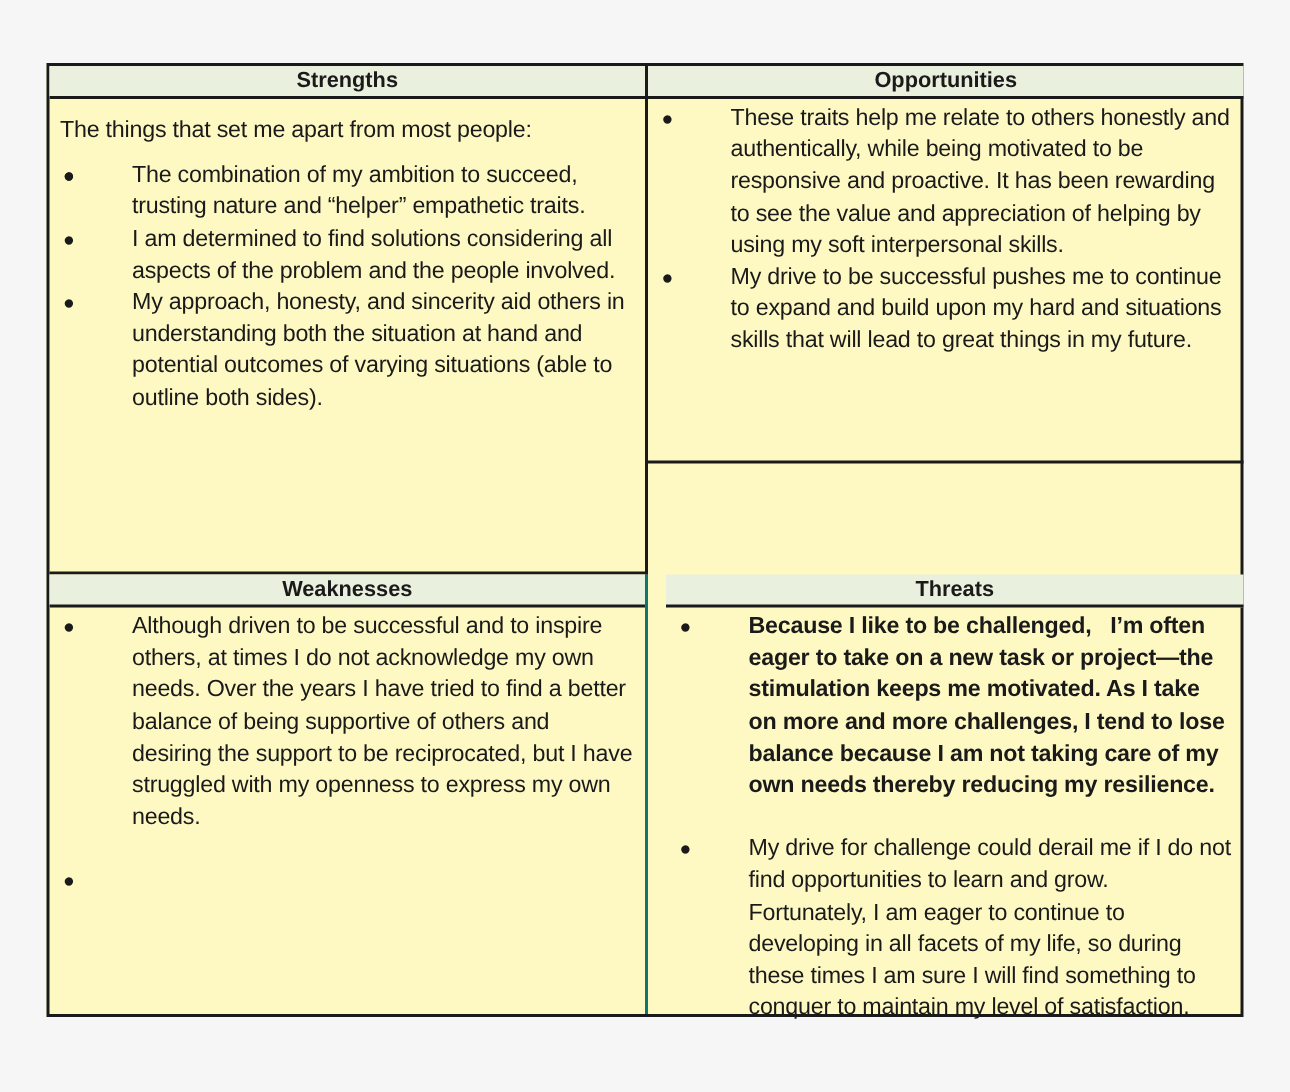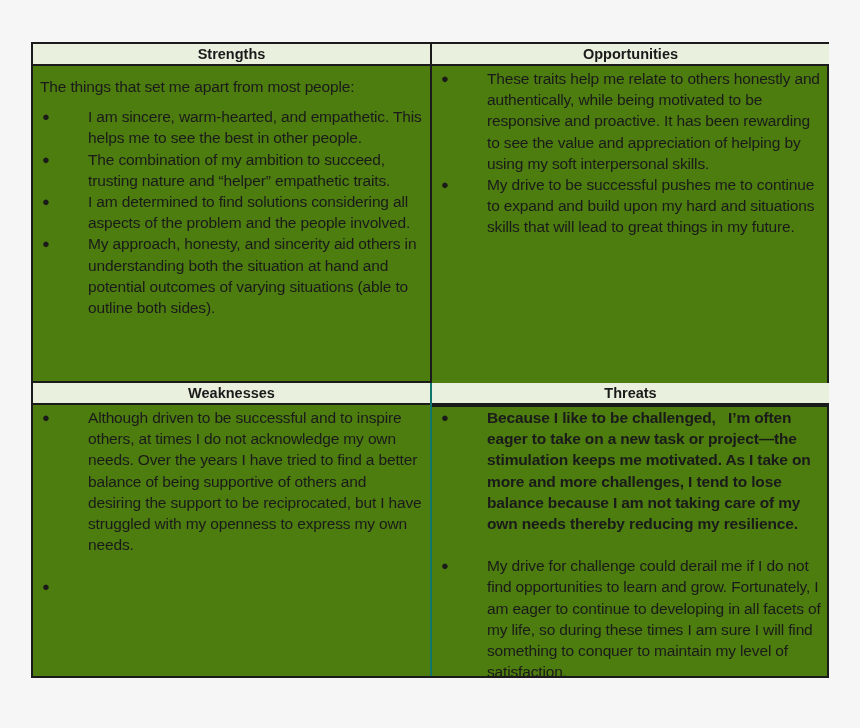--- a/index.html
+++ b/index.html
@@ -23,7 +23,7 @@
       height: 636px;
       border: 2px solid #1a1a1a;
       box-sizing: border-box;
-      background: #4d7c0f;
+      background: #fef9c3;
     }
     .quad {
       position: absolute;

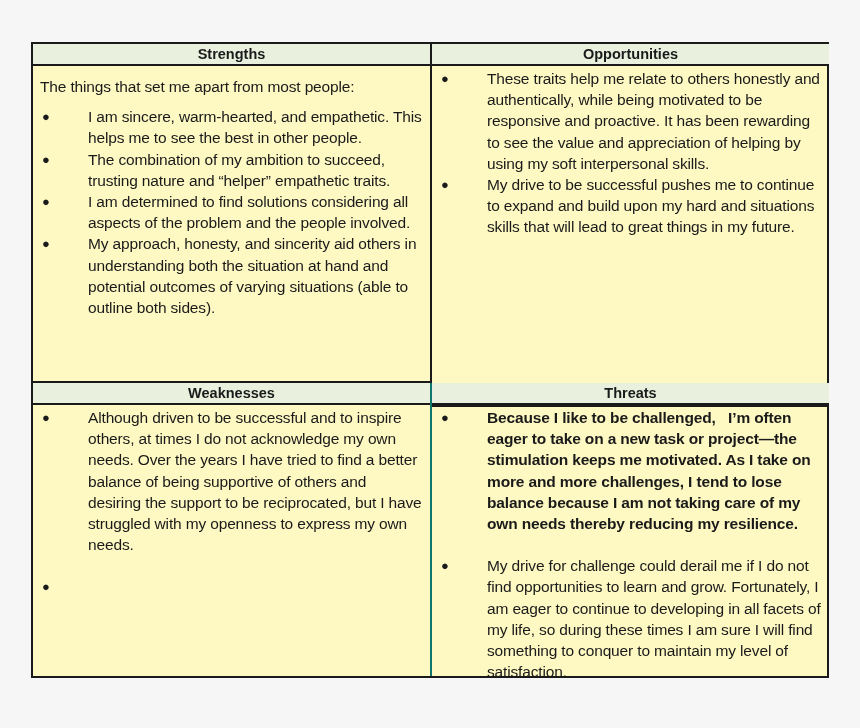--- a/index.html
+++ b/index.html
@@ -30,7 +30,7 @@
       box-sizing: border-box;
     }
     .q-s { left: 0; top: 0; width: 399px; height: 339px; border-right: 2px solid #1a1a1a; border-bottom: 2px solid #1a1a1a; }
-    .q-o { left: 399px; top: 0; width: 397px; height: 363px; border-bottom: 2px solid #1a1a1a; }
+    .q-o { left: 399px; top: 0; width: 397px; height: 265px; border-bottom: 2px solid #1a1a1a; }
     .q-w { left: 0; top: 339px; width: 399px; height: 293px; border-right: 2px solid #0f766e; }
     .q-t { left: 399px; top: 339px; width: 397px; height: 293px; }
 

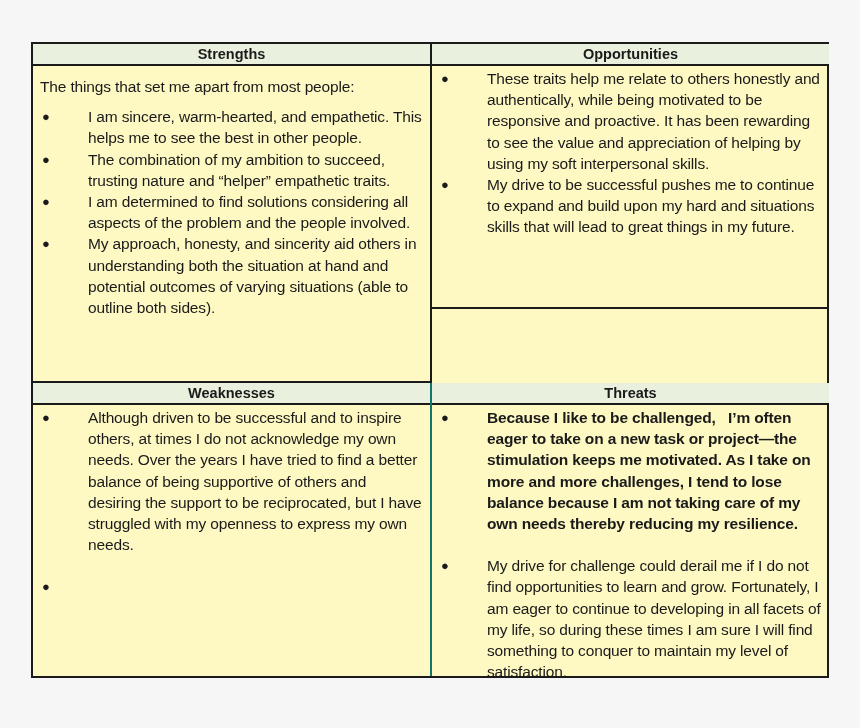--- a/index.html
+++ b/index.html
@@ -84,7 +84,7 @@
     <div class="quad-body">
       <div class="intro">The things that set me apart from most people:</div>
       <ul class="bullets">
-        <li><span class="bullet">●</span><span>I am sincere, warm-hearted, and empathetic. This helps me to see the best in other people.</span></li>
+        <li><span class="bullet">●</span></li>
         <li><span class="bullet">●</span><span>The combination of my ambition to succeed, trusting nature and “helper” empathetic traits.</span></li>
         <li><span class="bullet">●</span><span>I am determined to find solutions considering all aspects of the problem and the people involved.</span></li>
         <li><span class="bullet">●</span><span>My approach, honesty, and sincerity aid others in understanding both the situation at hand and potential outcomes of varying situations (able to outline both sides).</span></li>

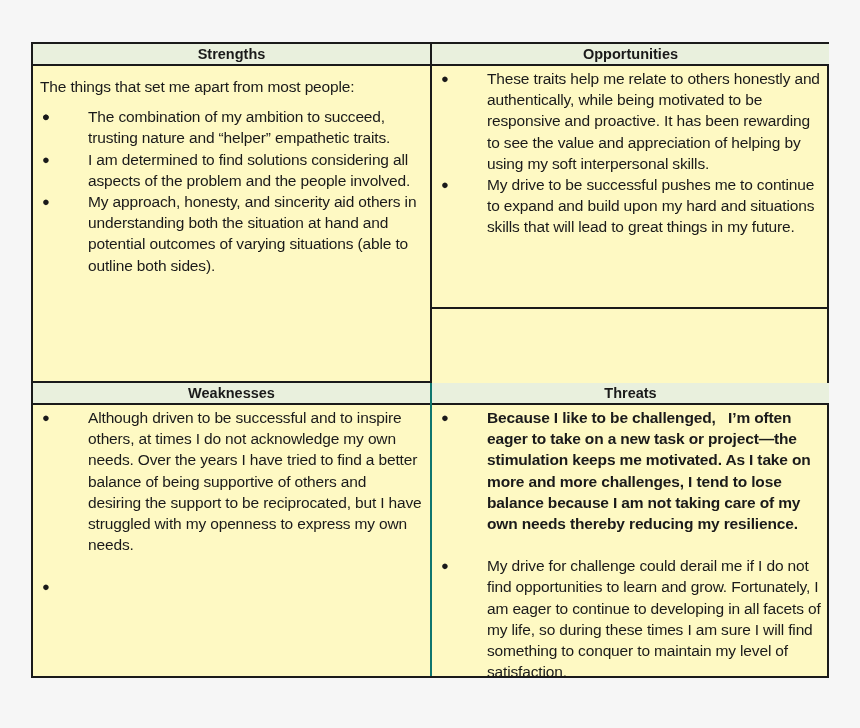--- a/index.html
+++ b/index.html
@@ -32,7 +32,7 @@
     .q-s { left: 0; top: 0; width: 399px; height: 339px; border-right: 2px solid #1a1a1a; border-bottom: 2px solid #1a1a1a; }
     .q-o { left: 399px; top: 0; width: 397px; height: 265px; border-bottom: 2px solid #1a1a1a; }
     .q-w { left: 0; top: 339px; width: 399px; height: 293px; border-right: 2px solid #0f766e; }
-    .q-t { left: 399px; top: 339px; width: 397px; height: 293px; }
+    .q-t { left: 399px; top: 339px; width: 397px; height: 293px; padding-left: 12px; }
 
     .quad-head {
       height: 20px;

